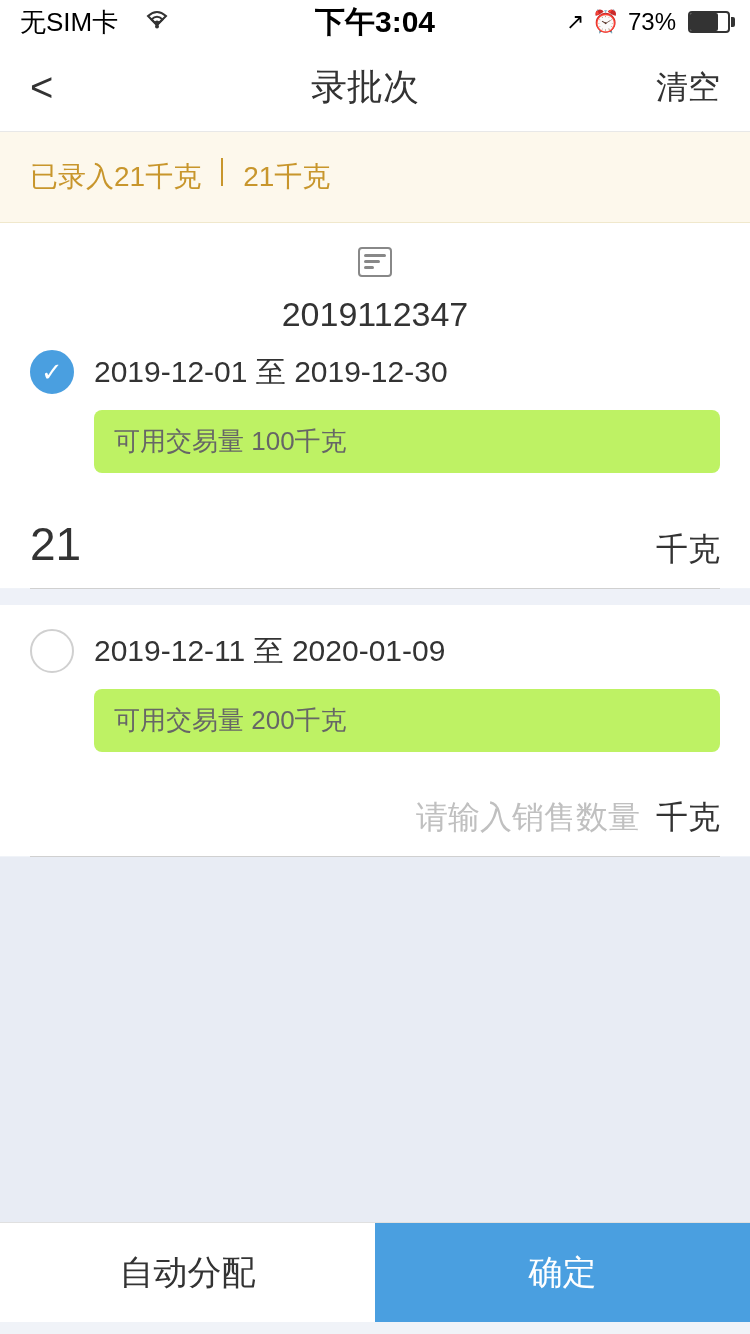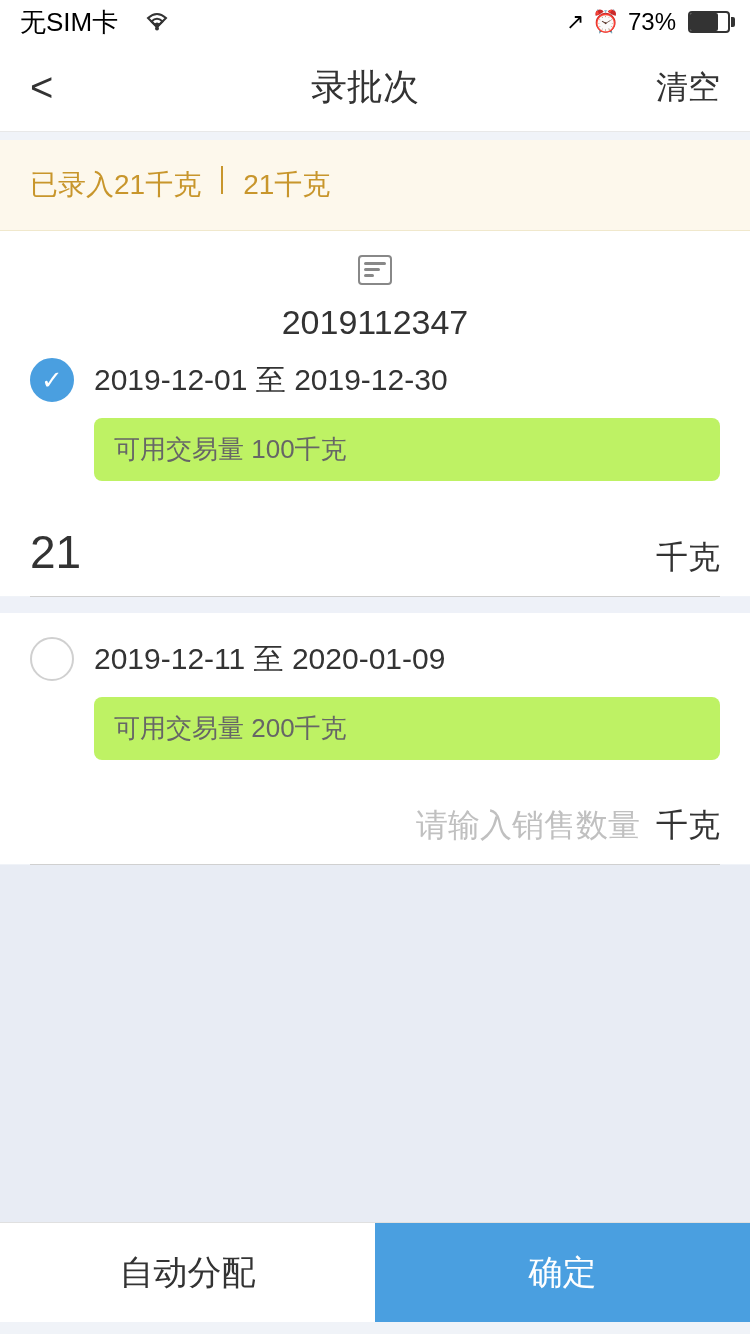--- a/index.html
+++ b/index.html
@@ -25,7 +25,7 @@
     }
     .status-left {
       display: flex;
-      align-items: center;
+      align-items: flex-start;
       gap: 25px;
       font-size: 26px;
       font-weight: 500;

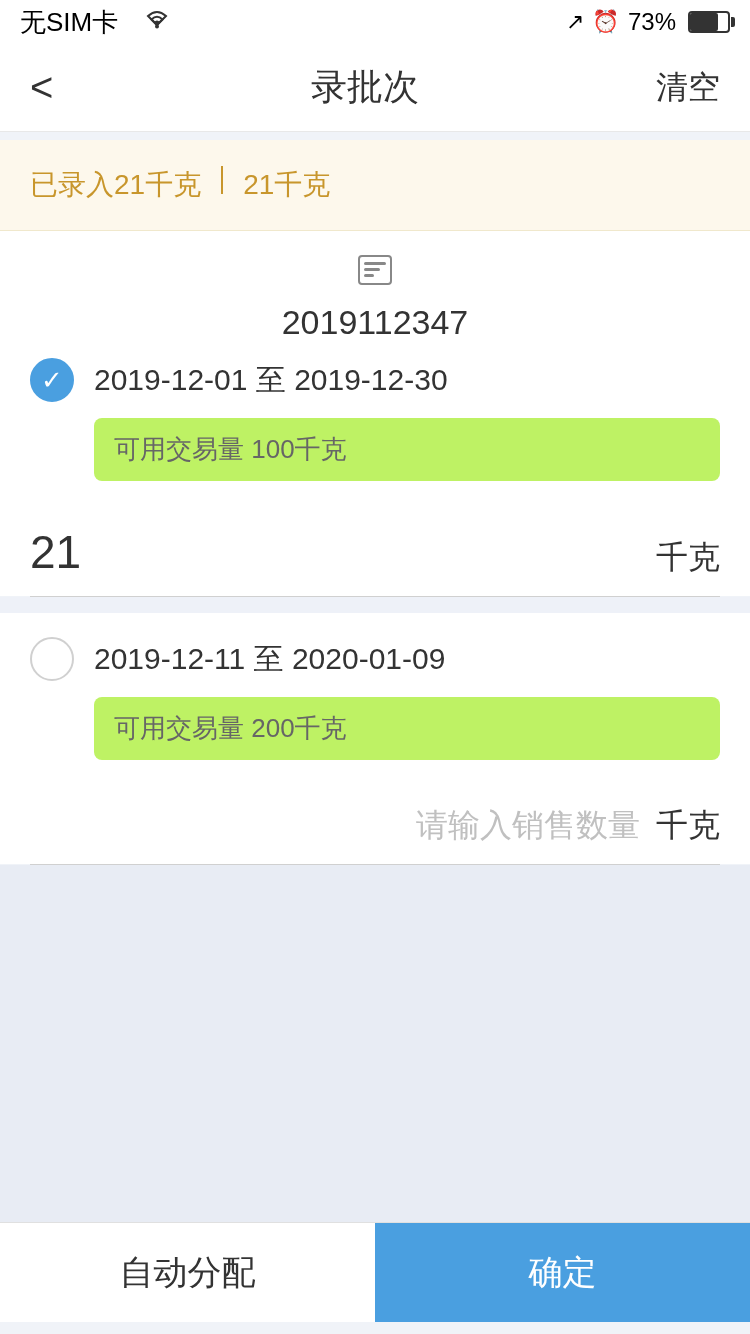--- a/index.html
+++ b/index.html
@@ -291,6 +291,7 @@
       </svg>
     </span>
   </div>
+  <div class="status-time">下午3:04</div>
   <div class="status-right">
     <span style="font-size:22px;">↗</span>
     <span style="font-size:22px;">⏰</span>

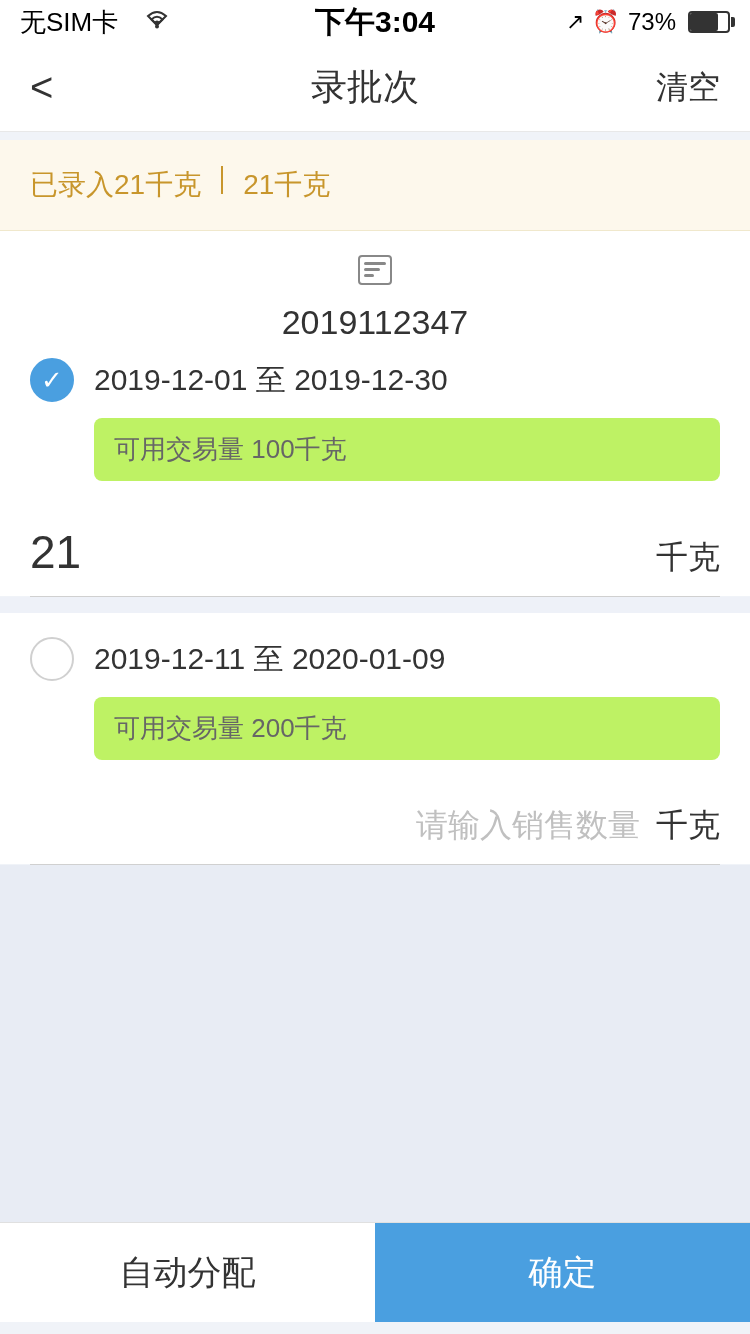--- a/index.html
+++ b/index.html
@@ -107,7 +107,6 @@
       align-items: flex-start;
       gap: 20px;
       border-bottom: 1px solid #f0e8cc;
-      margin-top: 8px;
     }
     .info-banner-text {
       font-size: 28px;

